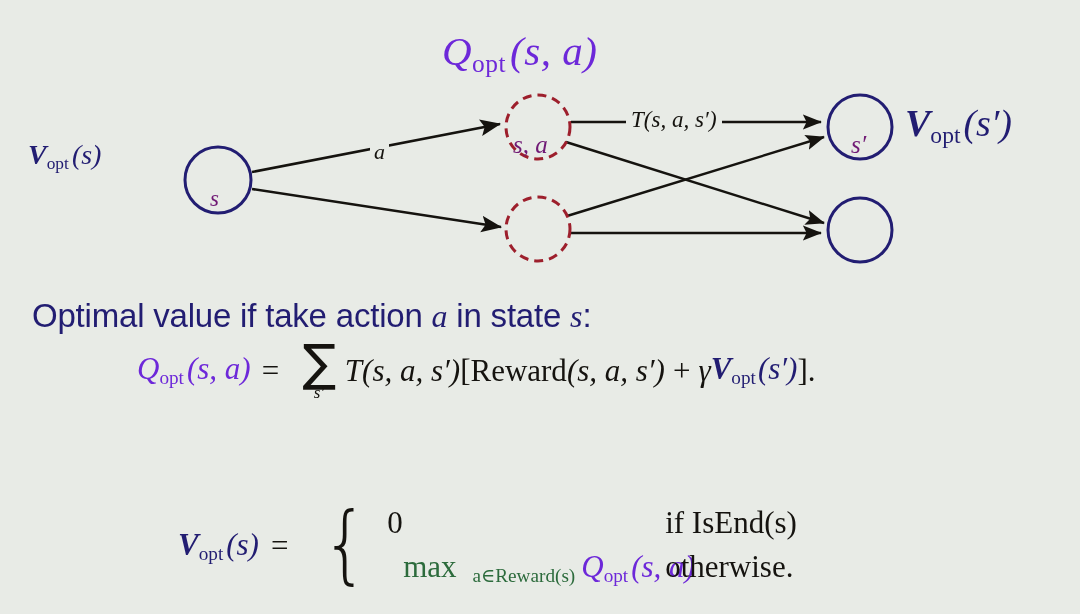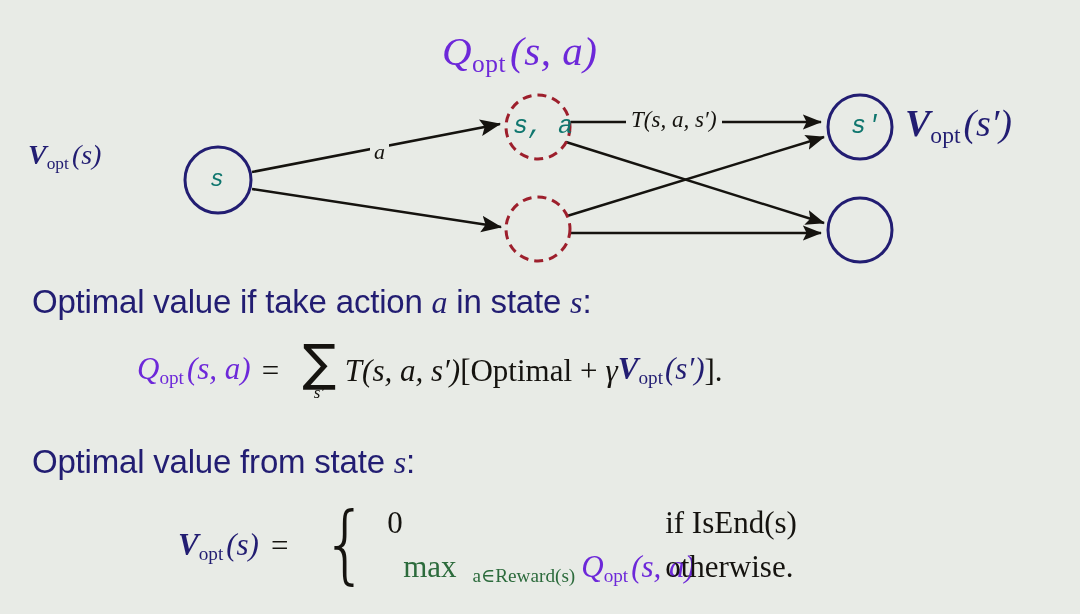--- a/index.html
+++ b/index.html
@@ -52,11 +52,12 @@
 
   .node-label {
     position: absolute;
-    font-family: Liberation Mono, monospace;
-    font-style: italic;
-    color: #0f766e;
+    font-family: Liberation Serif, serif;
+    font-style: italic;
+    color: #701a75;
     white-space: nowrap;
     pointer-events: none;
+    margin-top: 19px;
   }
 
   .float-label {

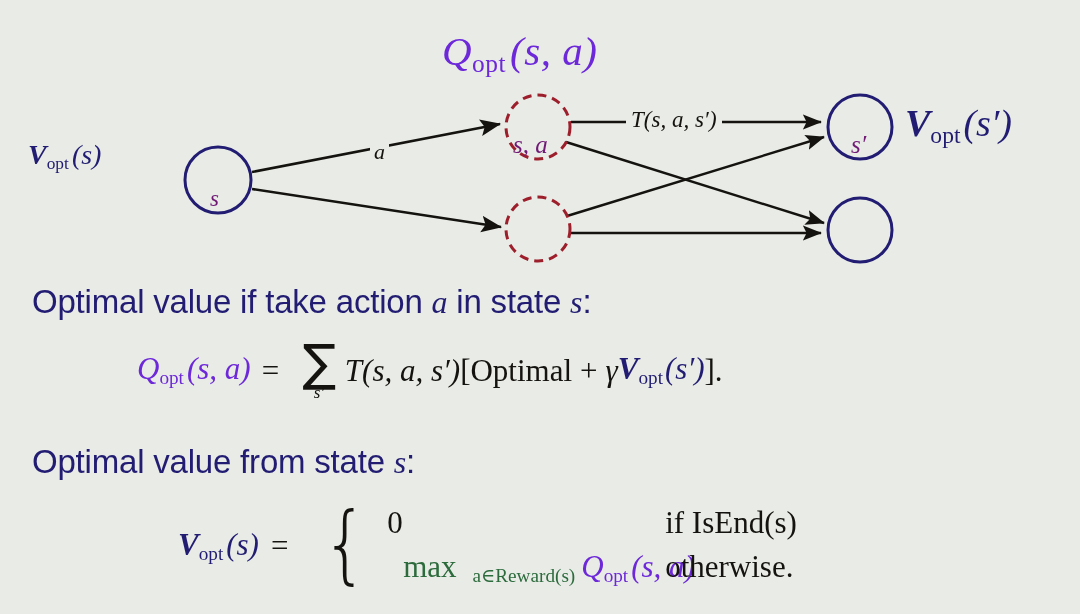--- a/index.html
+++ b/index.html
@@ -121,7 +121,7 @@
     font-size: 32px;
     color: #221d72;
   }
-  #line-q { left: 32px; top: 283px; }
+  #line-q { left: 32px; top: 297px; }
   #line-v { left: 32px; top: 443px; }
 
   

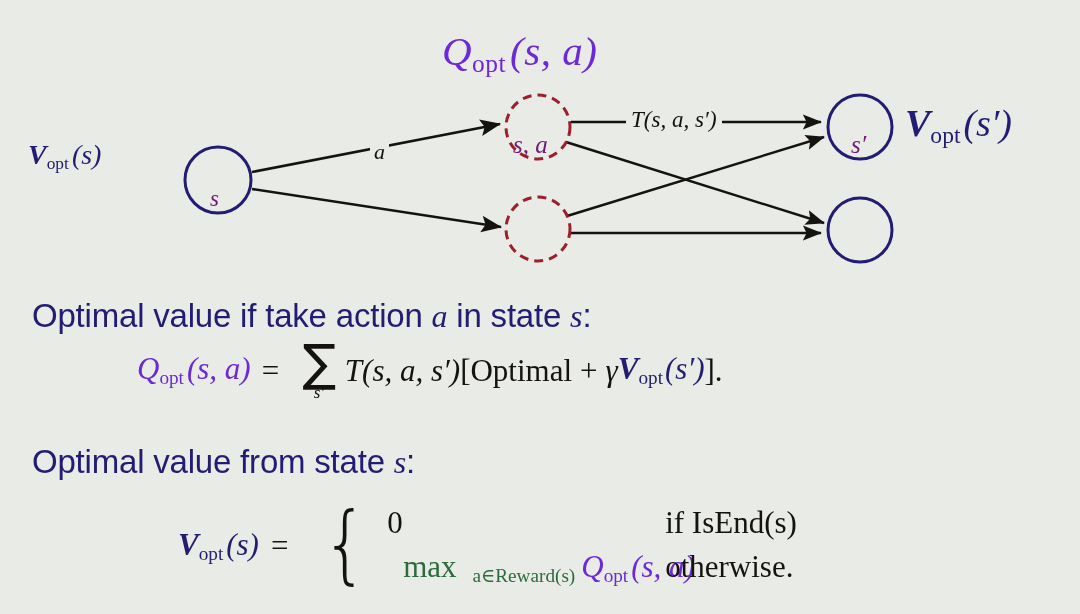--- a/index.html
+++ b/index.html
@@ -282,7 +282,7 @@
 
     <span class="mi c-black">T(s, a, s′)</span>
     <span class="mr c-black">[</span>
-    <span class="mr c-black">Optimal</span>
+    <span class="mr c-black">Reward</span>
     <span class="mr c-black" style="margin:0 8px;">+</span>
     <span class="mi c-black">γ</span>
       <span class="c-blue"><span class="mi" style="font-weight:700;">V</span><span class="sub mr">opt</span><span class="mi" style="margin-left:2px;">(s′)</span></span>

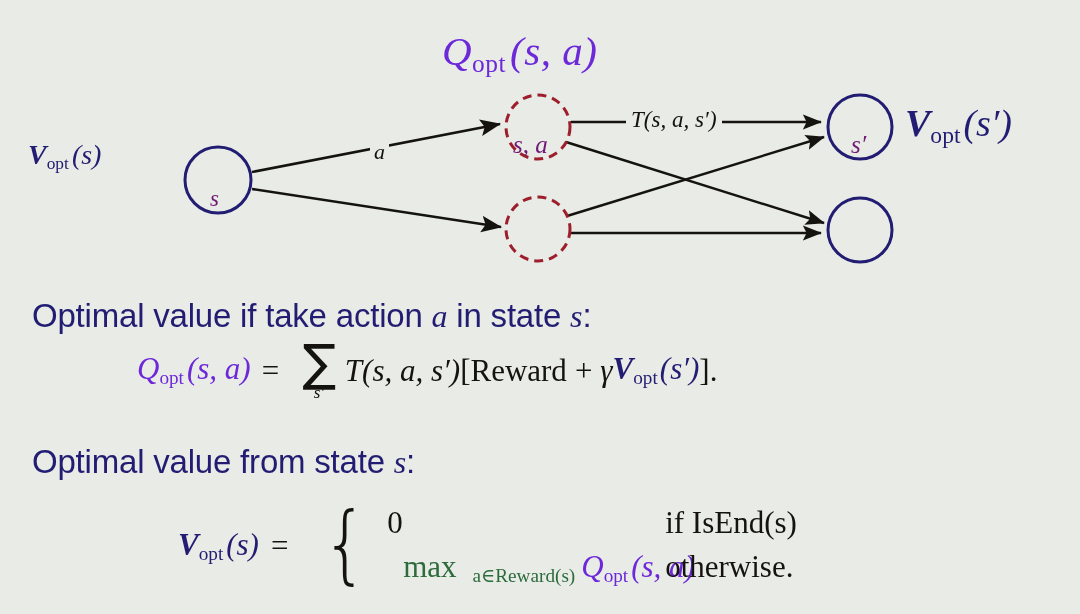--- a/index.html
+++ b/index.html
@@ -283,6 +283,7 @@
     <span class="mi c-black">T(s, a, s′)</span>
     <span class="mr c-black">[</span>
     <span class="mr c-black">Reward</span>
+      <span class="mi c-black">(s, a, s′)</span>
     <span class="mr c-black" style="margin:0 8px;">+</span>
     <span class="mi c-black">γ</span>
       <span class="c-blue"><span class="mi" style="font-weight:700;">V</span><span class="sub mr">opt</span><span class="mi" style="margin-left:2px;">(s′)</span></span>

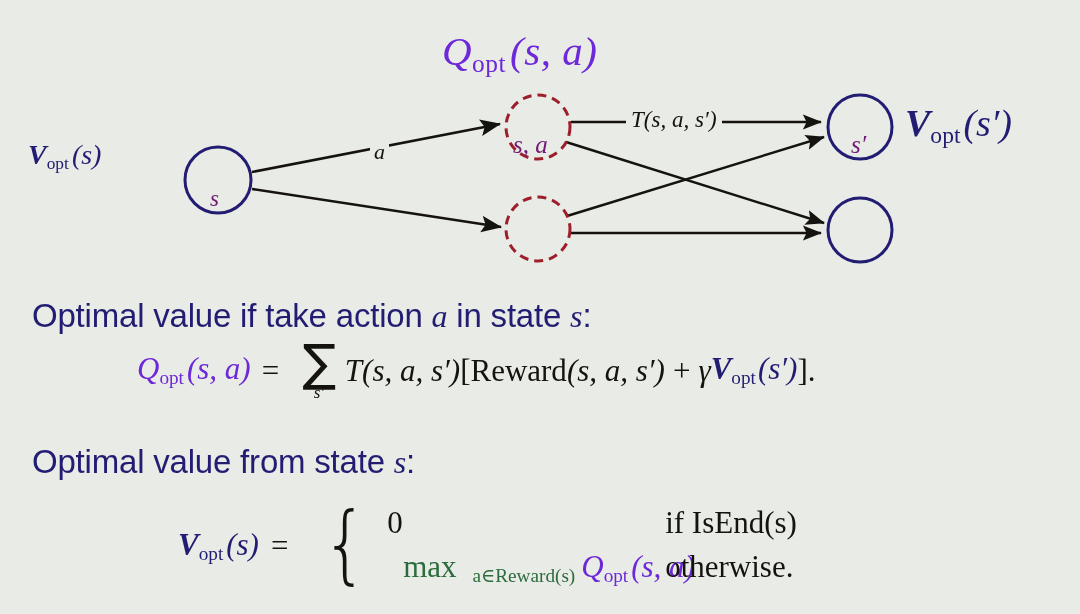--- a/index.html
+++ b/index.html
@@ -291,9 +291,6 @@
       <span class="mr c-black">.</span>
   </div>
 
-  <div class="prose" id="line-v">
-    <span>Optimal value from state </span><span class="mi">s</span><span>:</span>
-  </div>
 
   <div class="equation" id="eq-v">
     <span class="c-blue"><span class="mi" style="font-weight:700;">V</span><span class="sub mr">opt</span><span class="mi" style="margin-left:3px;">(s)</span></span>

